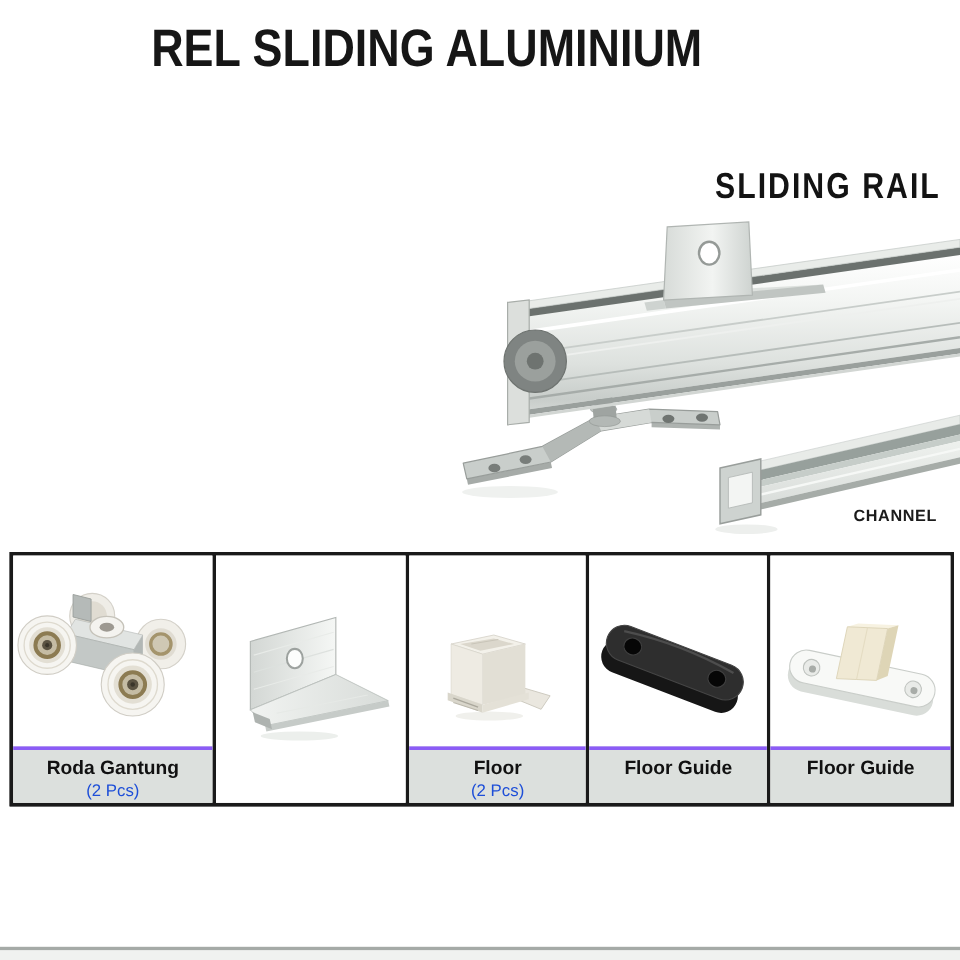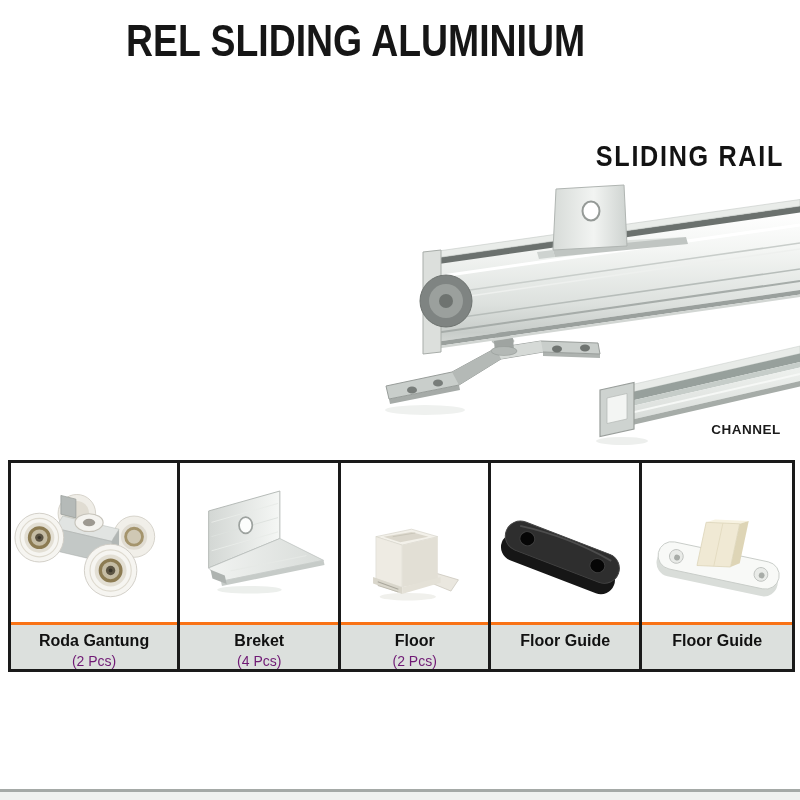--- a/index.html
+++ b/index.html
@@ -27,8 +27,8 @@
   .part-img{flex:1;display:flex;align-items:center;justify-content:center;overflow:hidden;background:#ffffff;}
   .part-img svg{width:96%;height:96%;}
   .part-label{
-    height:47px;flex:0 0 47px;background:#dce0dd;border-top:3px solid #f97316;
-    display:flex;flex-direction:column;align-items:center;padding-top:7px;box-sizing:border-box;justify-content:space-between;
+    height:47px;flex:0 0 47px;background:#dce0dd;border-top:3px solid #8b5cf6;
+    display:flex;flex-direction:column;align-items:center;padding-top:7px;box-sizing:border-box;
   }
   .part-name{font-size:16px;font-weight:bold;line-height:18px;color:#111;}
   .part-qty{font-size:14px;line-height:16px;color:#701a75;}

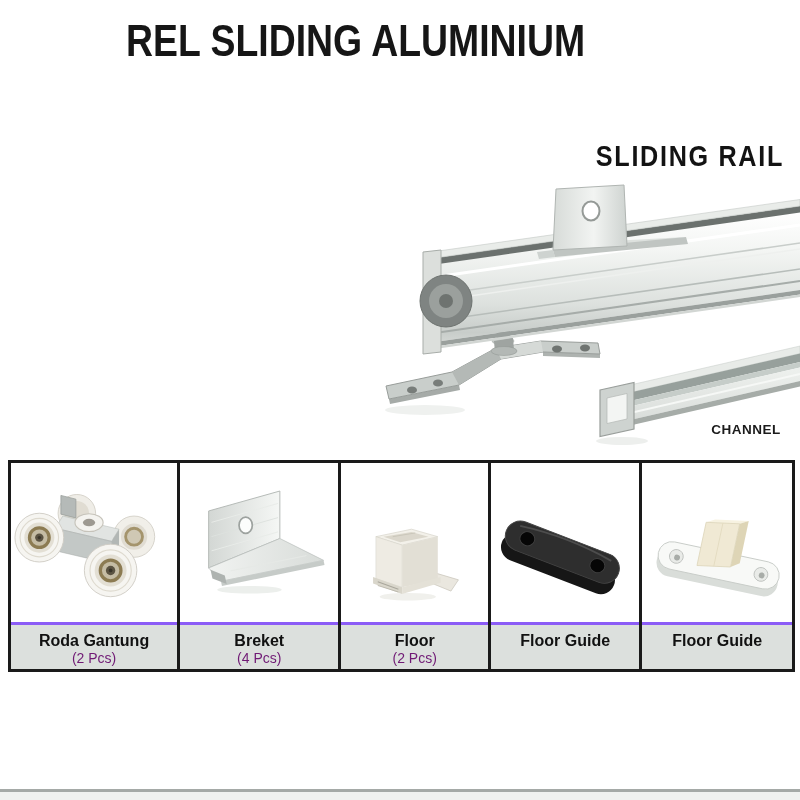--- a/index.html
+++ b/index.html
@@ -197,10 +197,6 @@
           <polygon points="29,107 44,113 46,122 31,116" fill="#aeb3b0"></polygon>
         </svg>
       </div>
-      <div class="part-label">
-        <div class="part-name">Breket</div>
-        <div class="part-qty">(4 Pcs)</div>
-      </div>
     </div>
 
     <div class="cell">

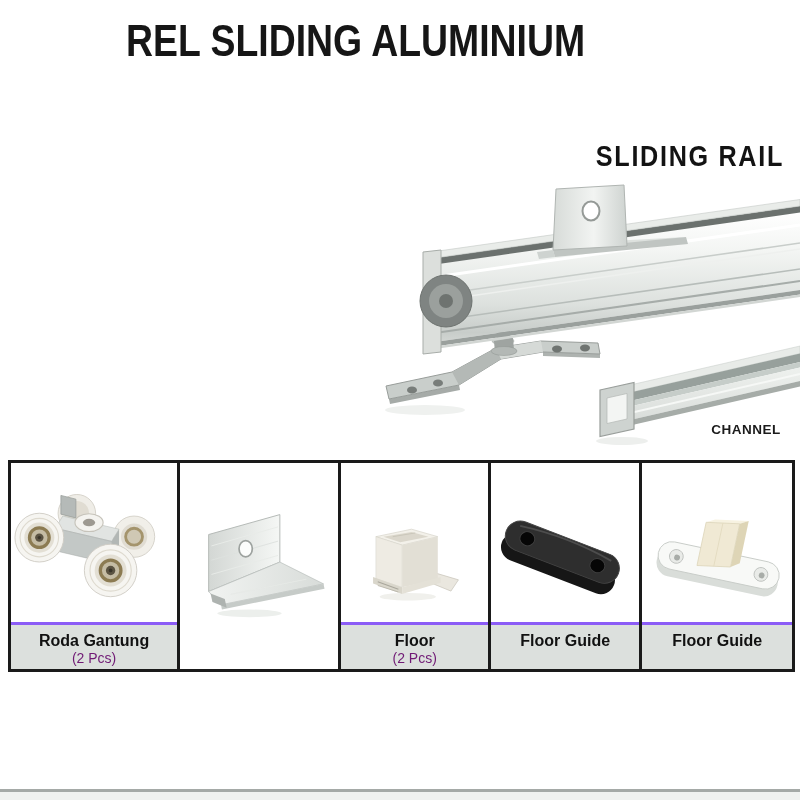--- a/index.html
+++ b/index.html
@@ -31,7 +31,7 @@
     display:flex;flex-direction:column;align-items:center;padding-top:7px;box-sizing:border-box;
   }
   .part-name{font-size:16px;font-weight:bold;line-height:18px;color:#111;}
-  .part-qty{font-size:14px;line-height:16px;color:#701a75;}
+  .part-qty{font-size:14px;line-height:16px;color:#1d4ed8;}
   .bottom-line{position:absolute;left:0;top:789px;width:800px;height:3px;background:#a5aaa7;}
   .bottom-strip{position:absolute;left:0;top:792px;width:800px;height:8px;background:#f0f2f0;}
 </style>

